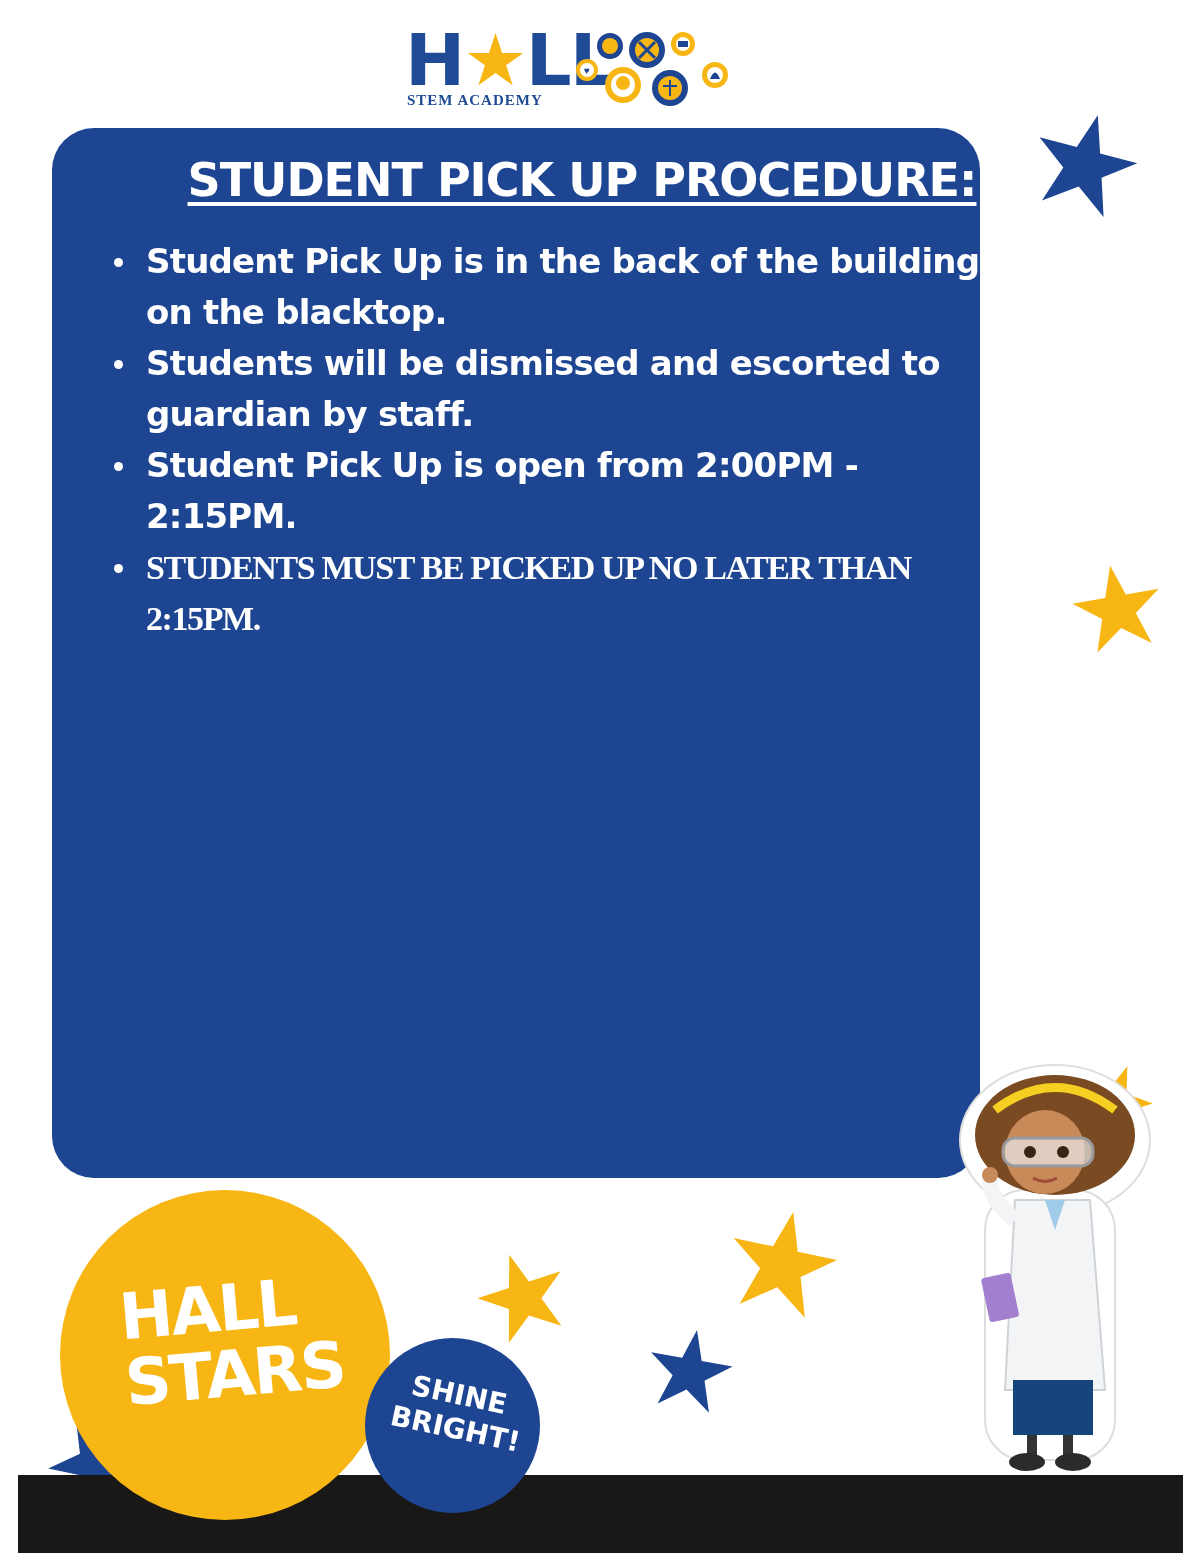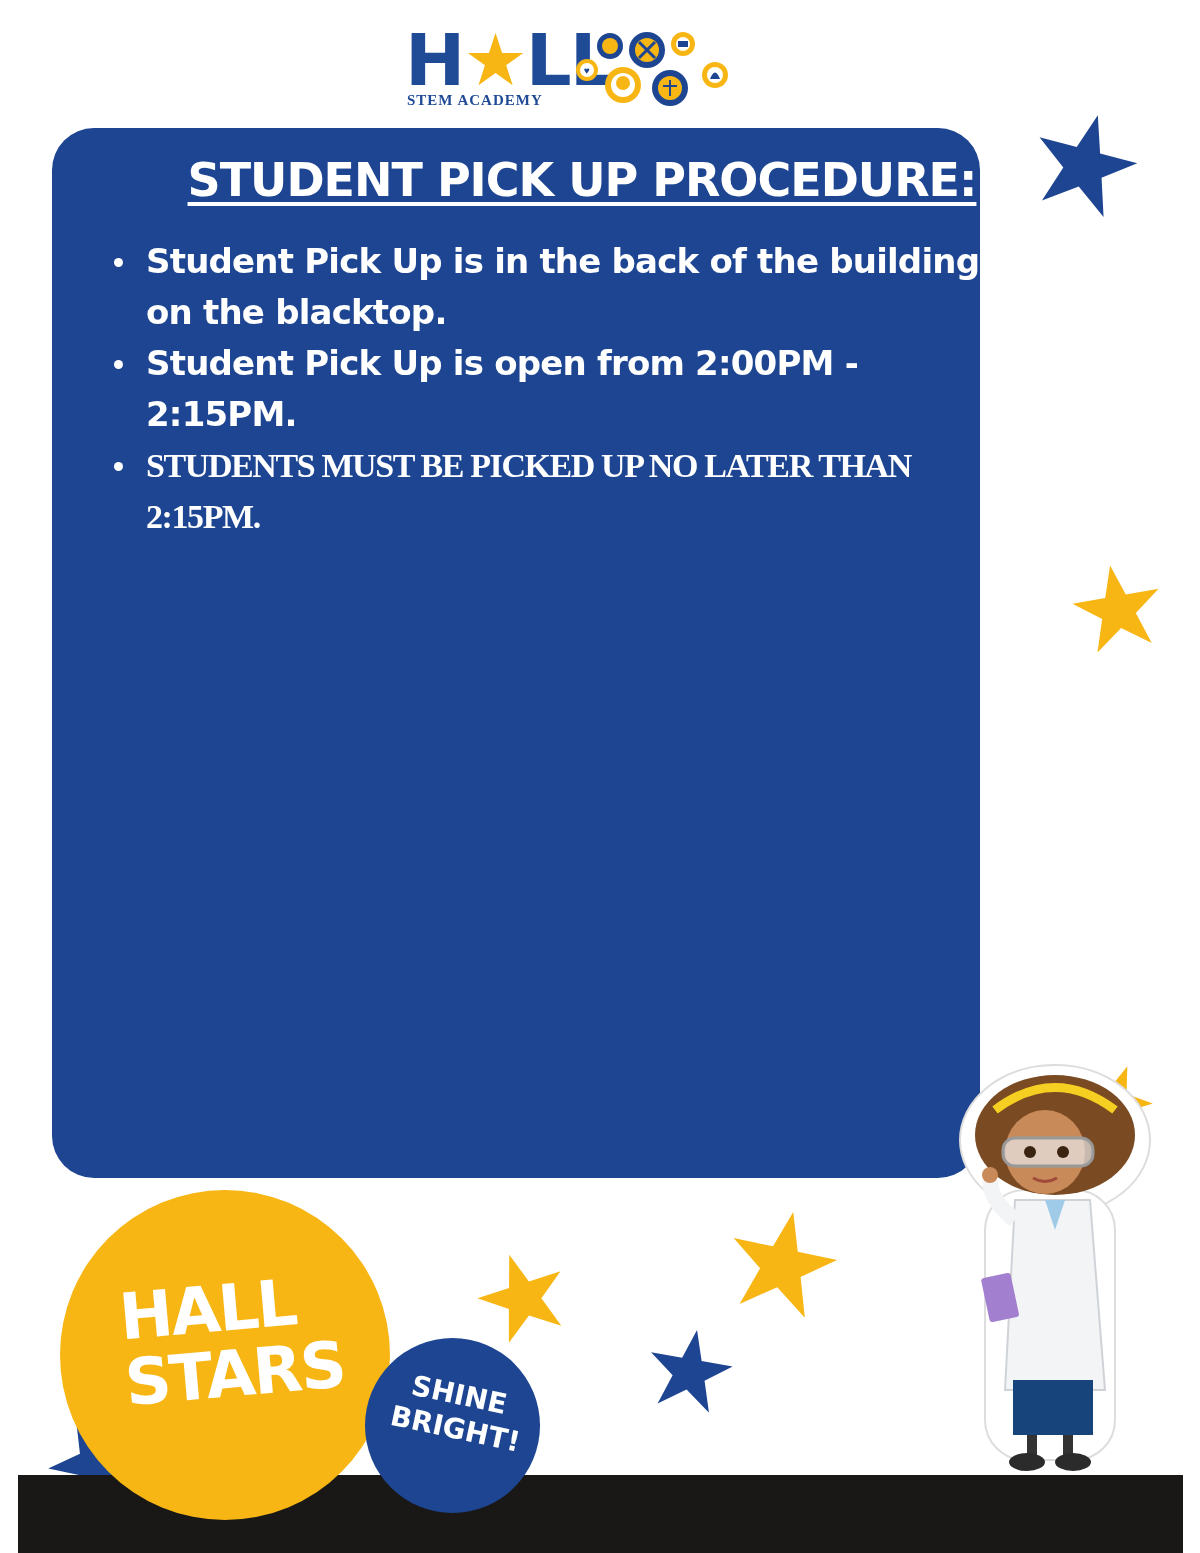--- a/index.html
+++ b/index.html
@@ -127,6 +127,7 @@
   <div class="panel-title"><span>STUDENT PICK UP PROCEDURE:</span></div>
   <ul class="rules">
     <li class="rule">Student Pick Up is in the back of the building on the blacktop.</li>
+    <li class="rule">Students will be dismissed and escorted to guardian by staff.</li>
     <li class="rule">Student Pick Up is open from 2:00PM - 2:15PM.</li>
     <li class="rule caps">STUDENTS MUST BE PICKED UP NO LATER THAN 2:15PM.</li>
   </ul>

